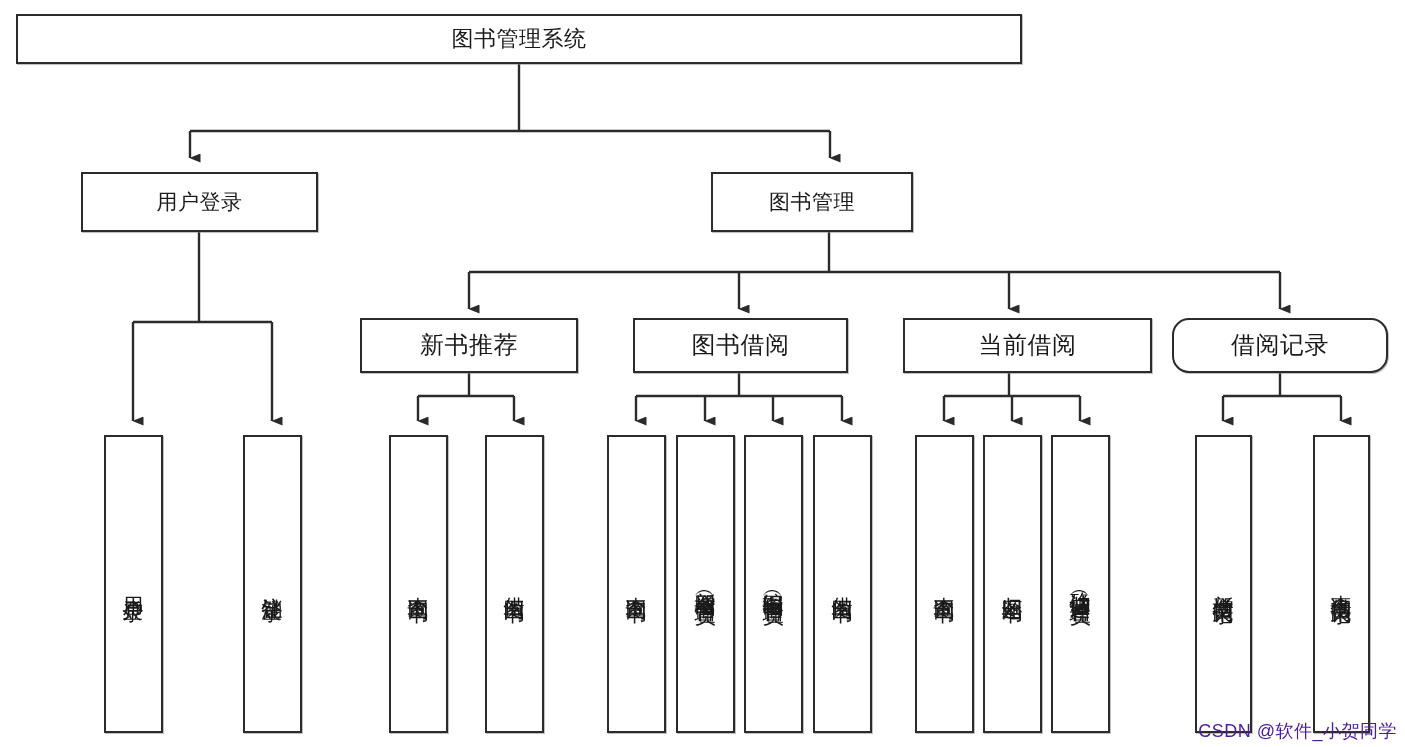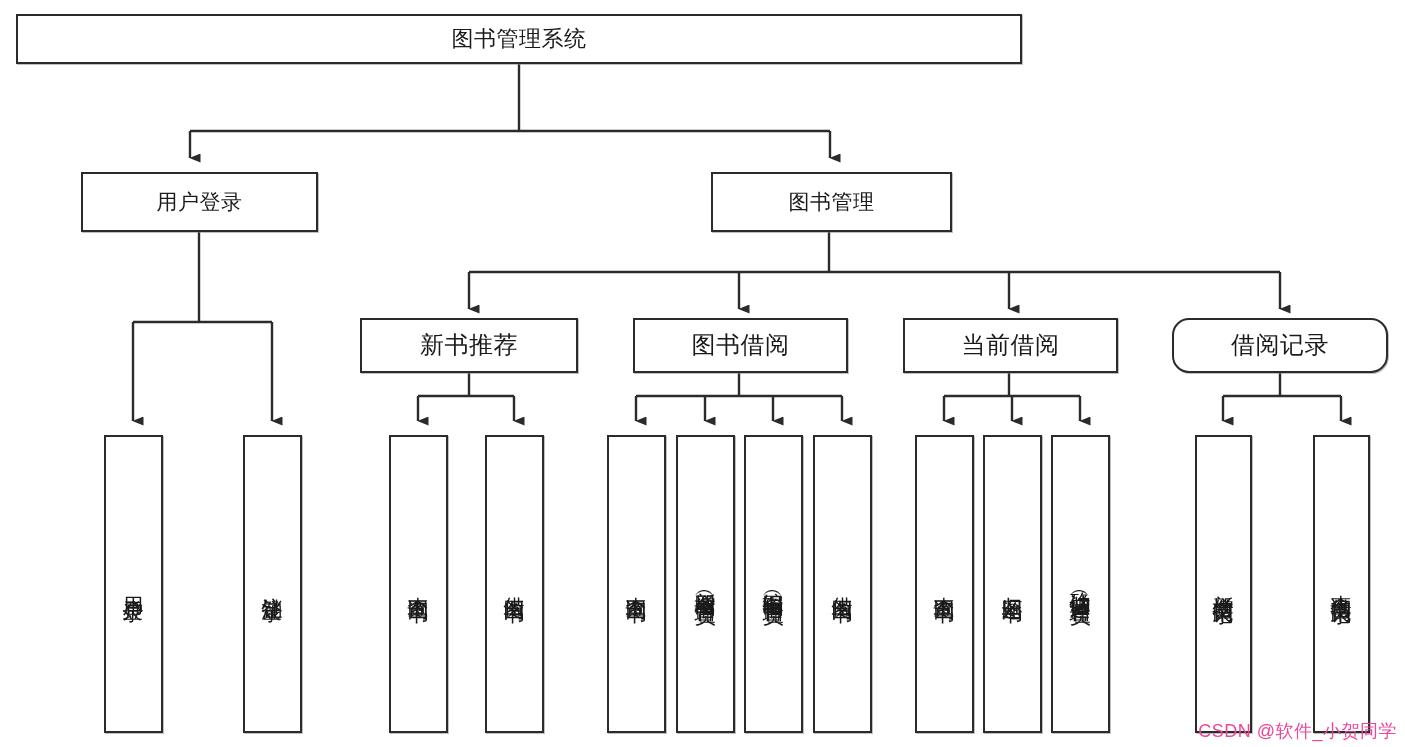--- a/index.html
+++ b/index.html
@@ -131,7 +131,7 @@
     <span class="node-label">用户登录</span>
   </div>
 
-  <div class="node level2" style="left:711px; top:172px; width:241px; height:60px;">
+  <div class="node level2" style="left:711px; top:172px; width:202px; height:60px;">
     <span class="node-label">图书管理</span>
   </div>
 

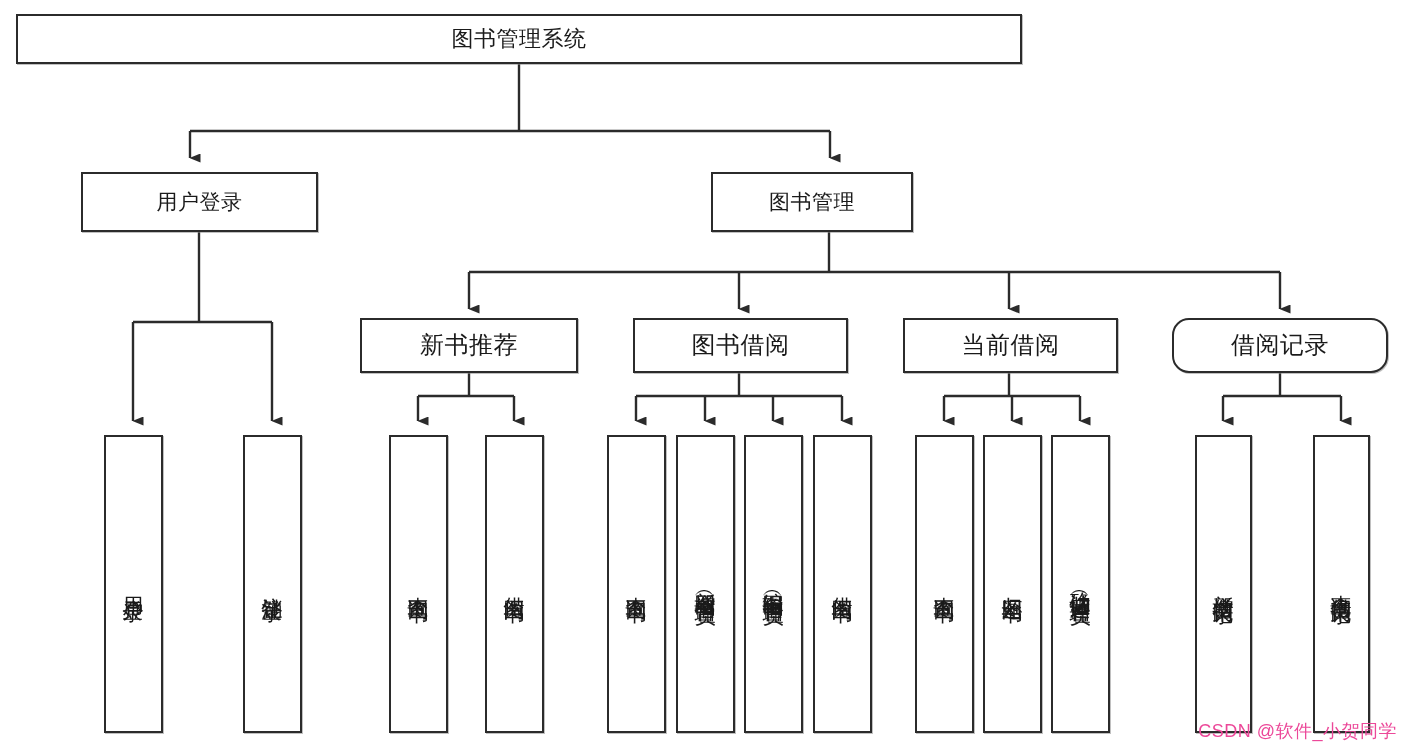--- a/index.html
+++ b/index.html
@@ -143,7 +143,7 @@
     <span class="node-label">图书借阅</span>
   </div>
 
-  <div class="node level3" style="left:903px; top:318px; width:215px; height:55px;">
+  <div class="node level3" style="left:903px; top:318px; width:249px; height:55px;">
     <span class="node-label">当前借阅</span>
   </div>
 

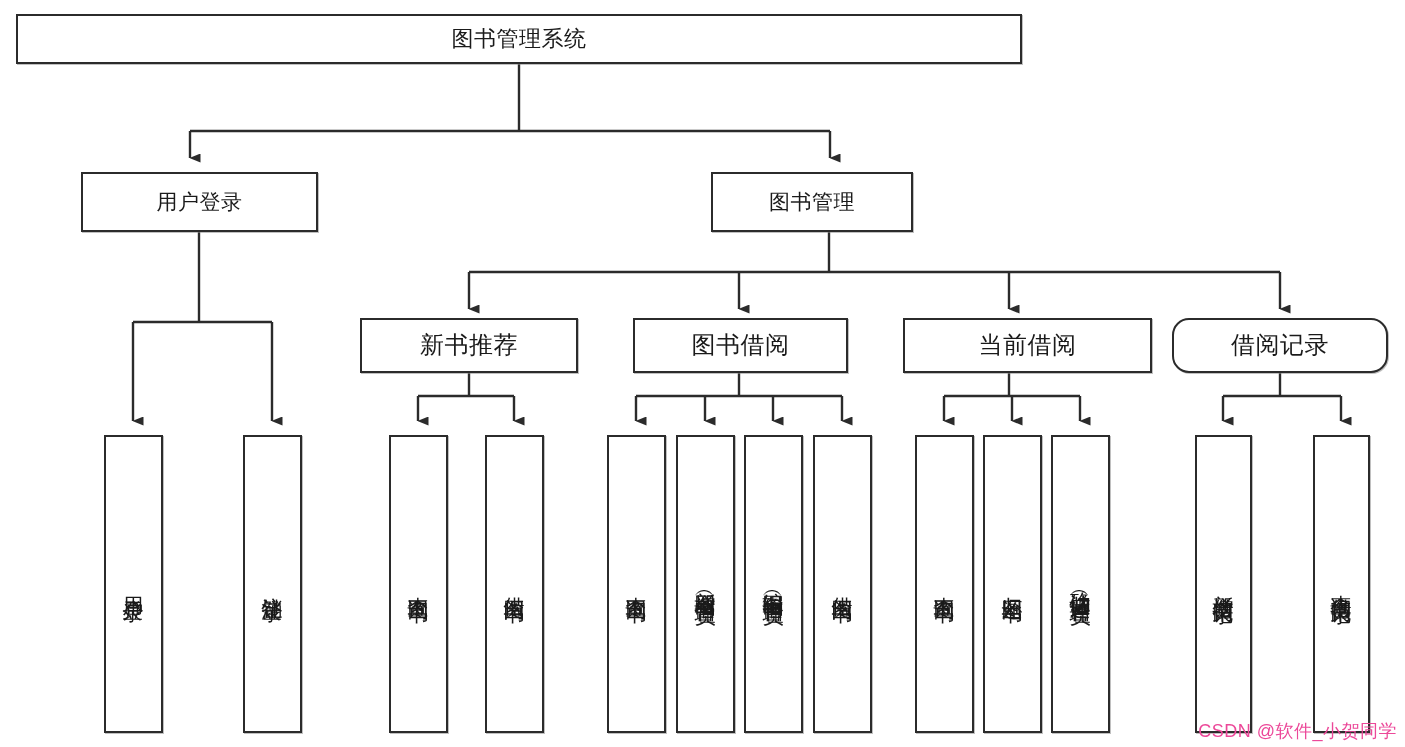--- a/index.html
+++ b/index.html
@@ -61,7 +61,7 @@
     right: 8px;
     bottom: 4px;
     font-size: 18px;
-    color: #ec4899;
+    color: #4c1d95;
     white-space: nowrap;
     letter-spacing: 0.5px;
     user-select: none;

